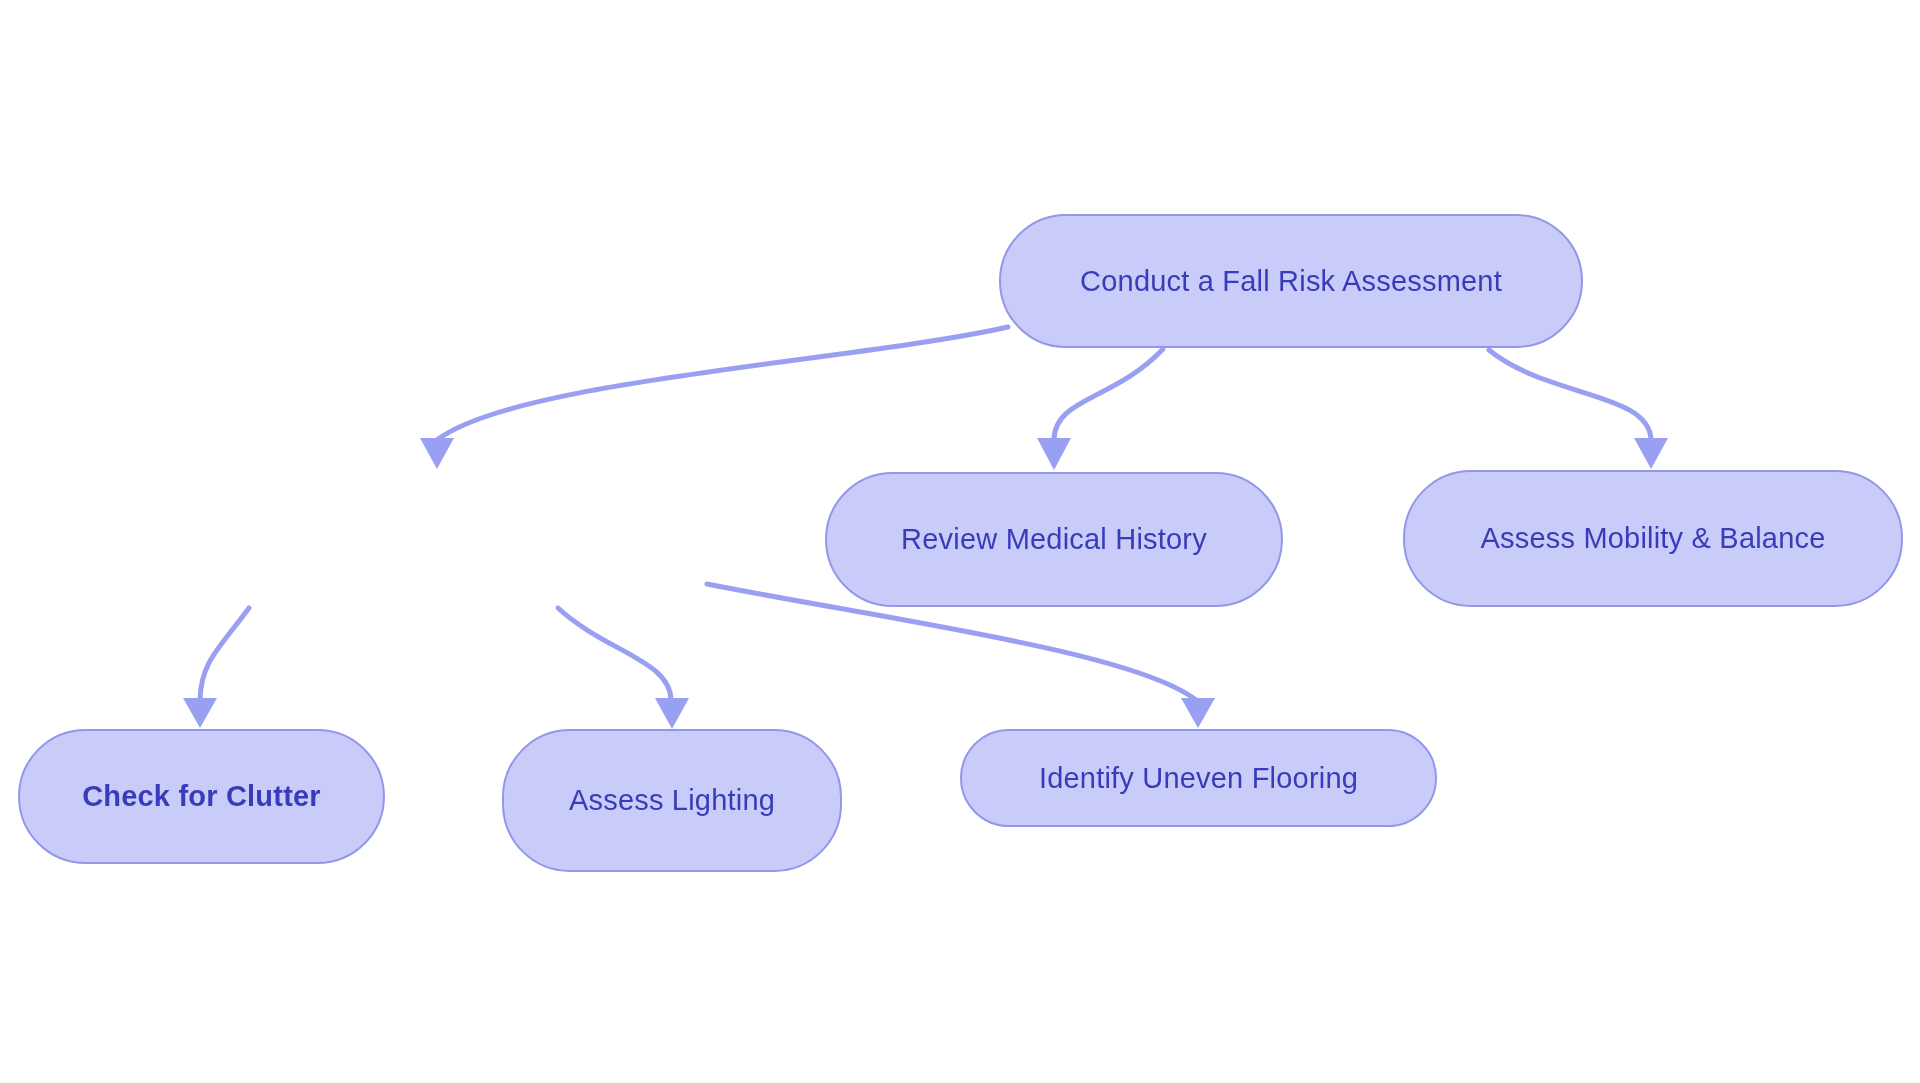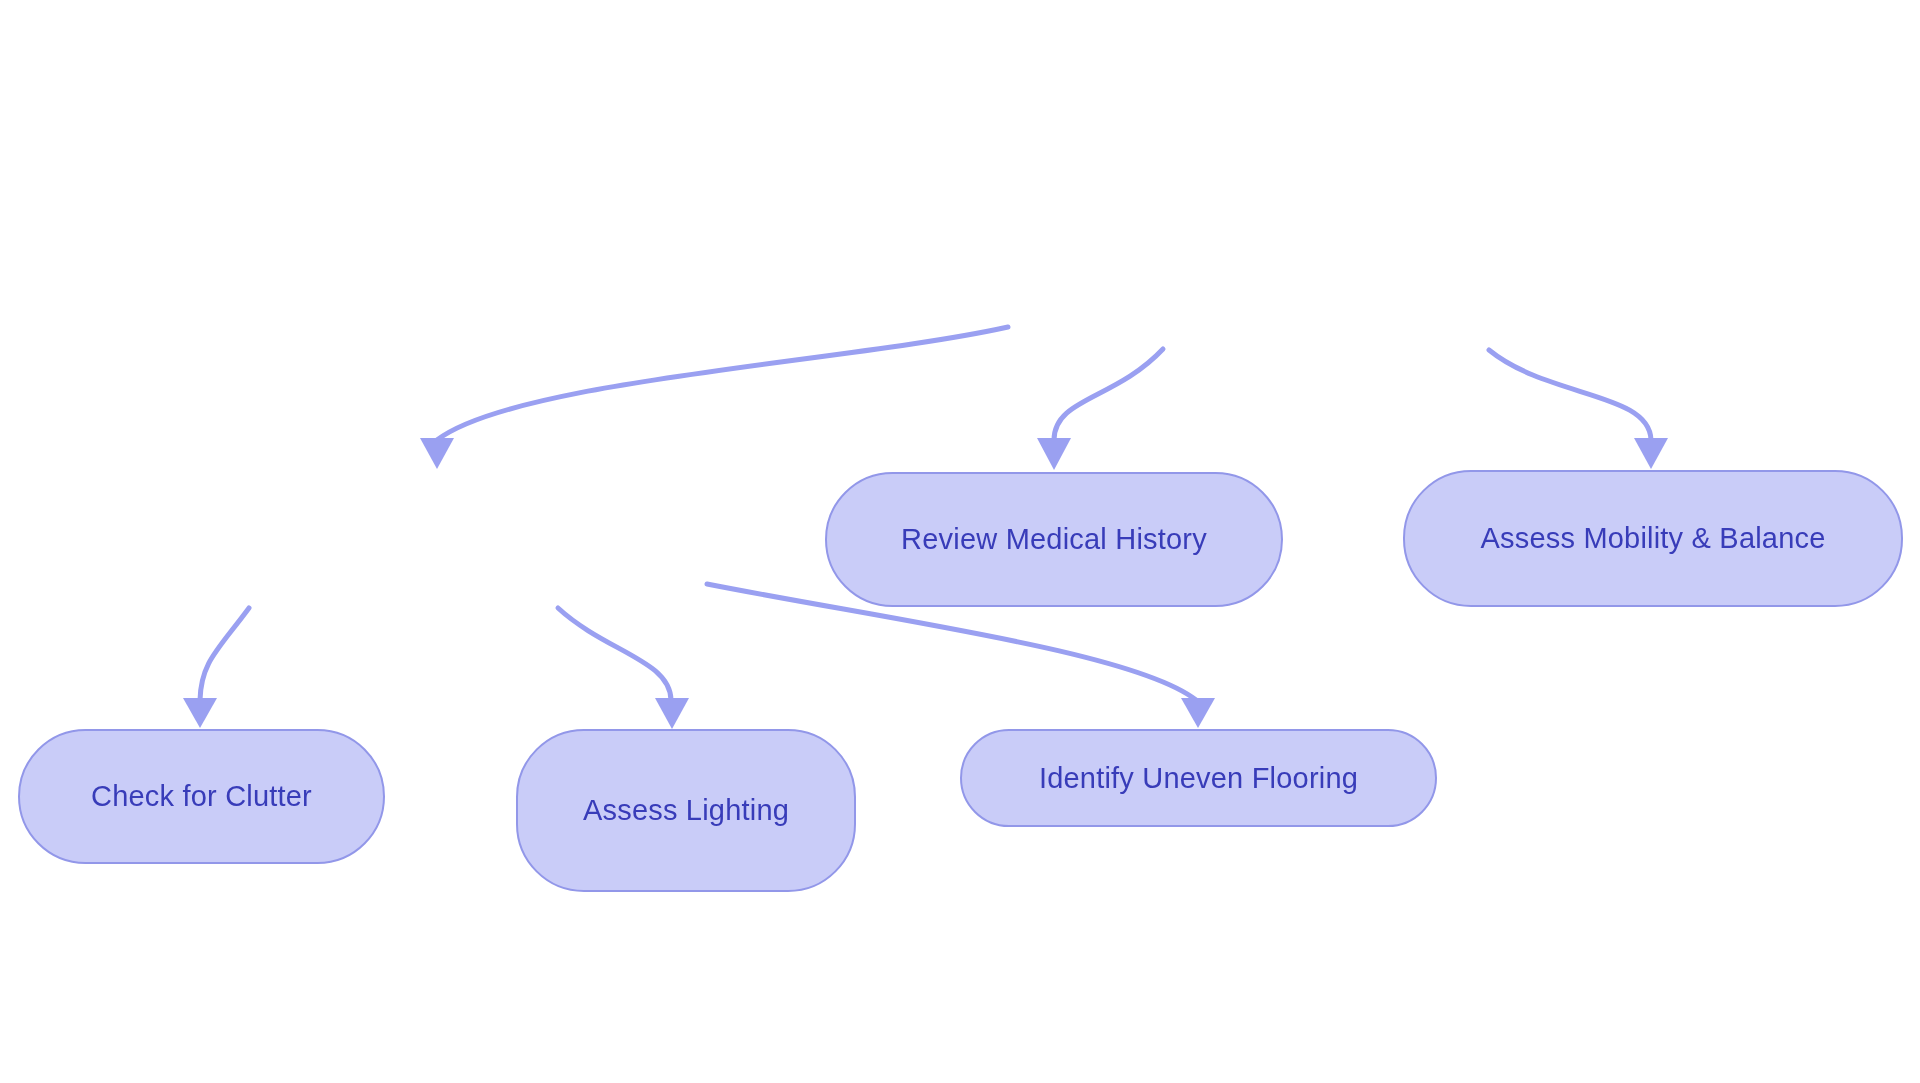--- a/index.html
+++ b/index.html
@@ -78,6 +78,7 @@
     <polygon class="arrowhead" points="1181,698 1215,698 1198,728"></polygon>
   </svg>
 
+  <div class="node" style="left:999px; top:214px; width:584px; height:134px;">Conduct a Fall Risk Assessment</div>
 
 
   <div class="node" style="left:825px; top:472px; width:458px; height:135px;">Review Medical History</div>

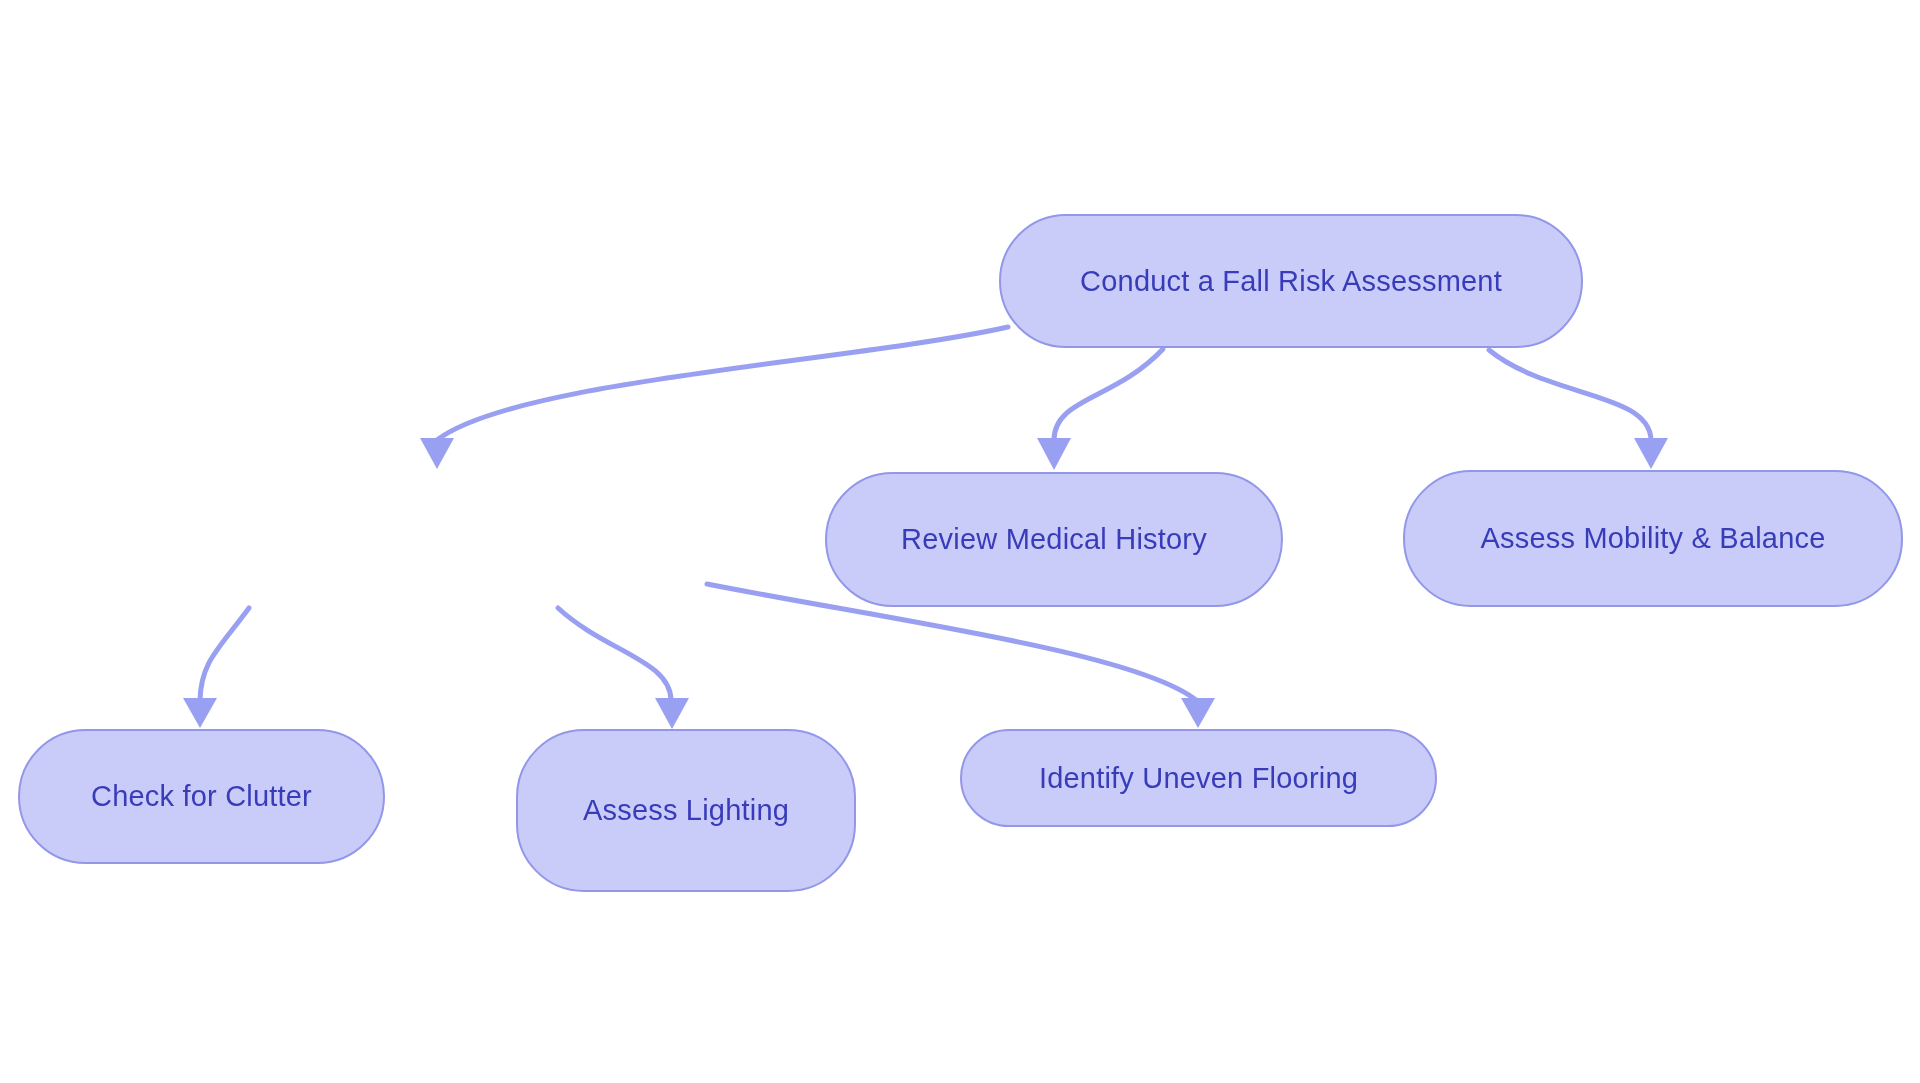--- a/index.html
+++ b/index.html
@@ -85,7 +85,7 @@
 
   <div class="node" style="left:1403px; top:470px; width:500px; height:137px;">Assess Mobility &amp; Balance</div>
 
-  <div class="node" style="left:18px; top:729px; width:367px; height:135px;">Check for Clutter</div>
+  <div class="node" style="left:18px; top:729px; width:367px; height:135px;font-weight:bold;">Check for Clutter</div>
 
   <div class="node" style="left:516px; top:729px; width:340px; height:163px;">Assess Lighting</div>
 

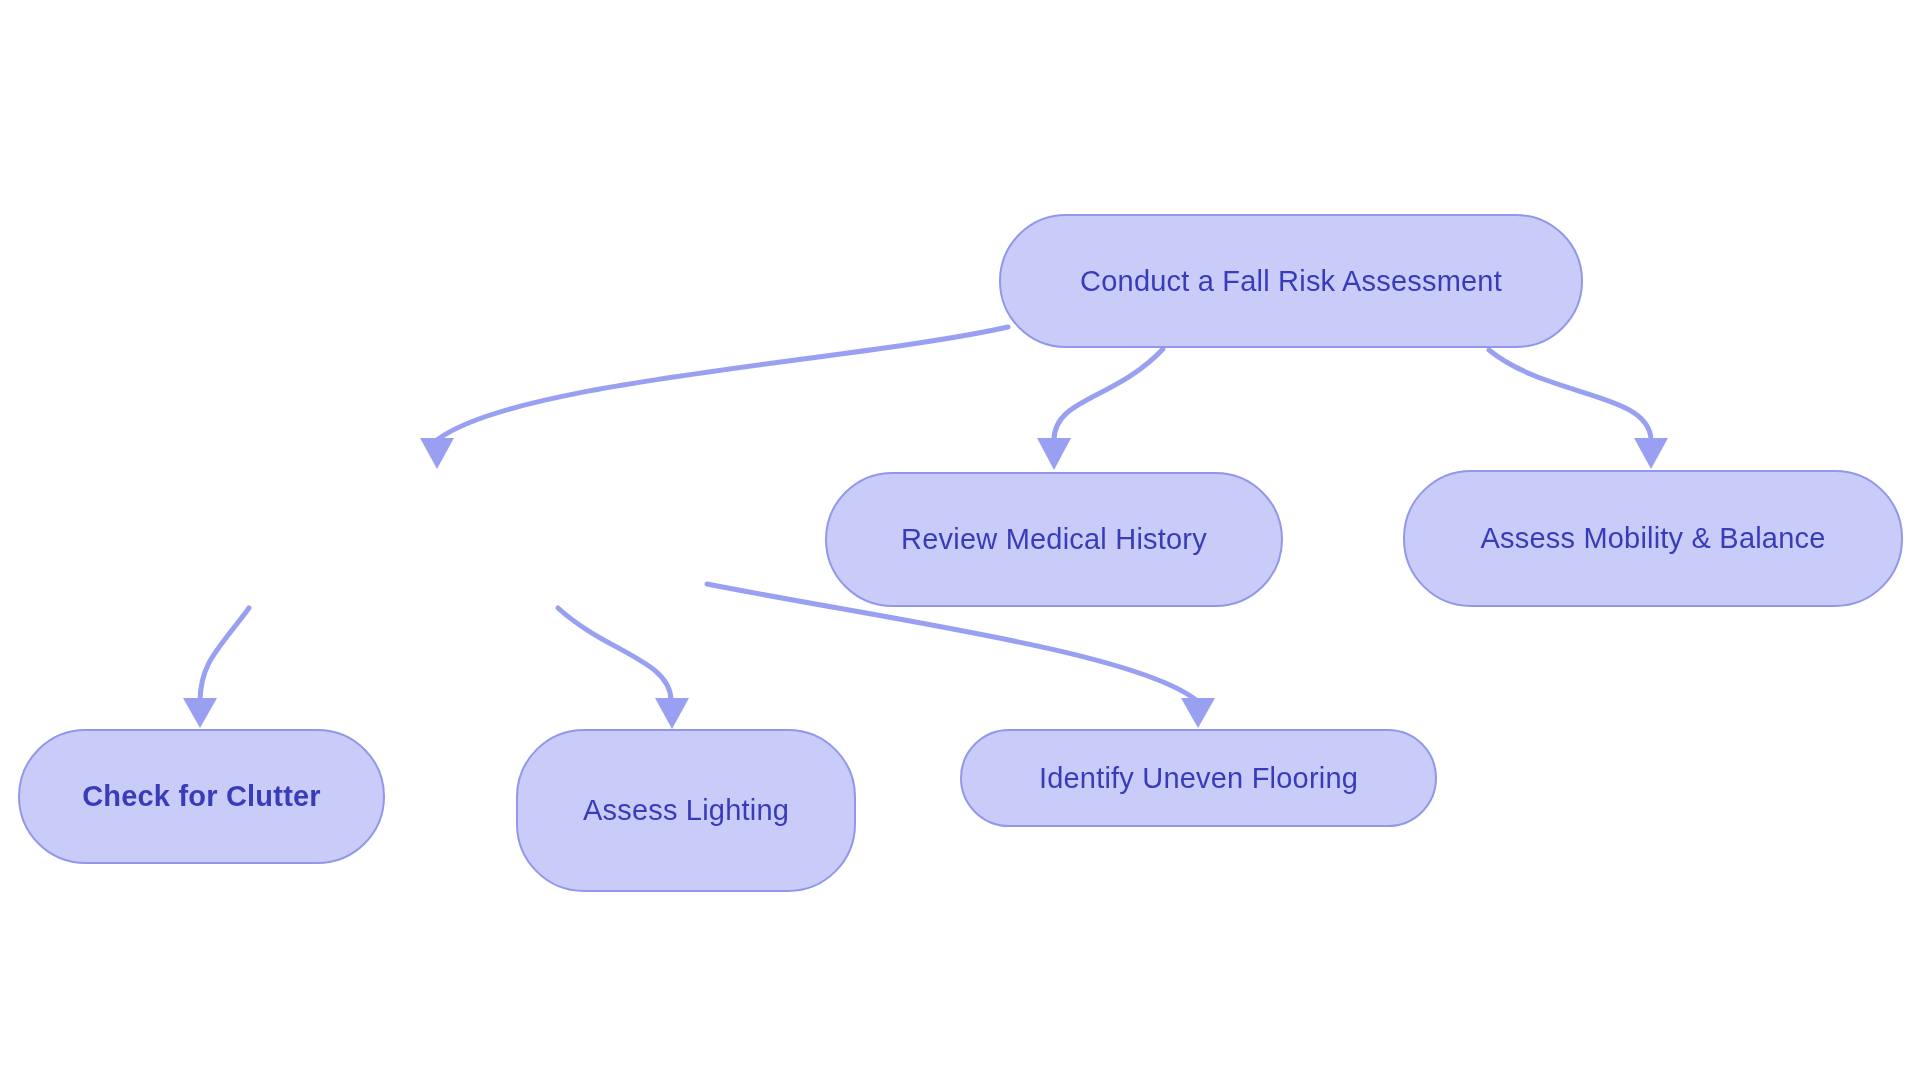--- a/index.html
+++ b/index.html
@@ -87,7 +87,7 @@
 
   <div class="node" style="left:18px; top:729px; width:367px; height:135px;font-weight:bold;">Check for Clutter</div>
 
-  <div class="node" style="left:516px; top:729px; width:340px; height:163px;">Assess Lighting</div>
+  <div class="node" style="left:502px; top:729px; width:340px; height:143px;">Assess Lighting</div>
 
   <div class="node" style="left:960px; top:729px; width:477px; height:98px;">Identify Uneven Flooring</div>
 

